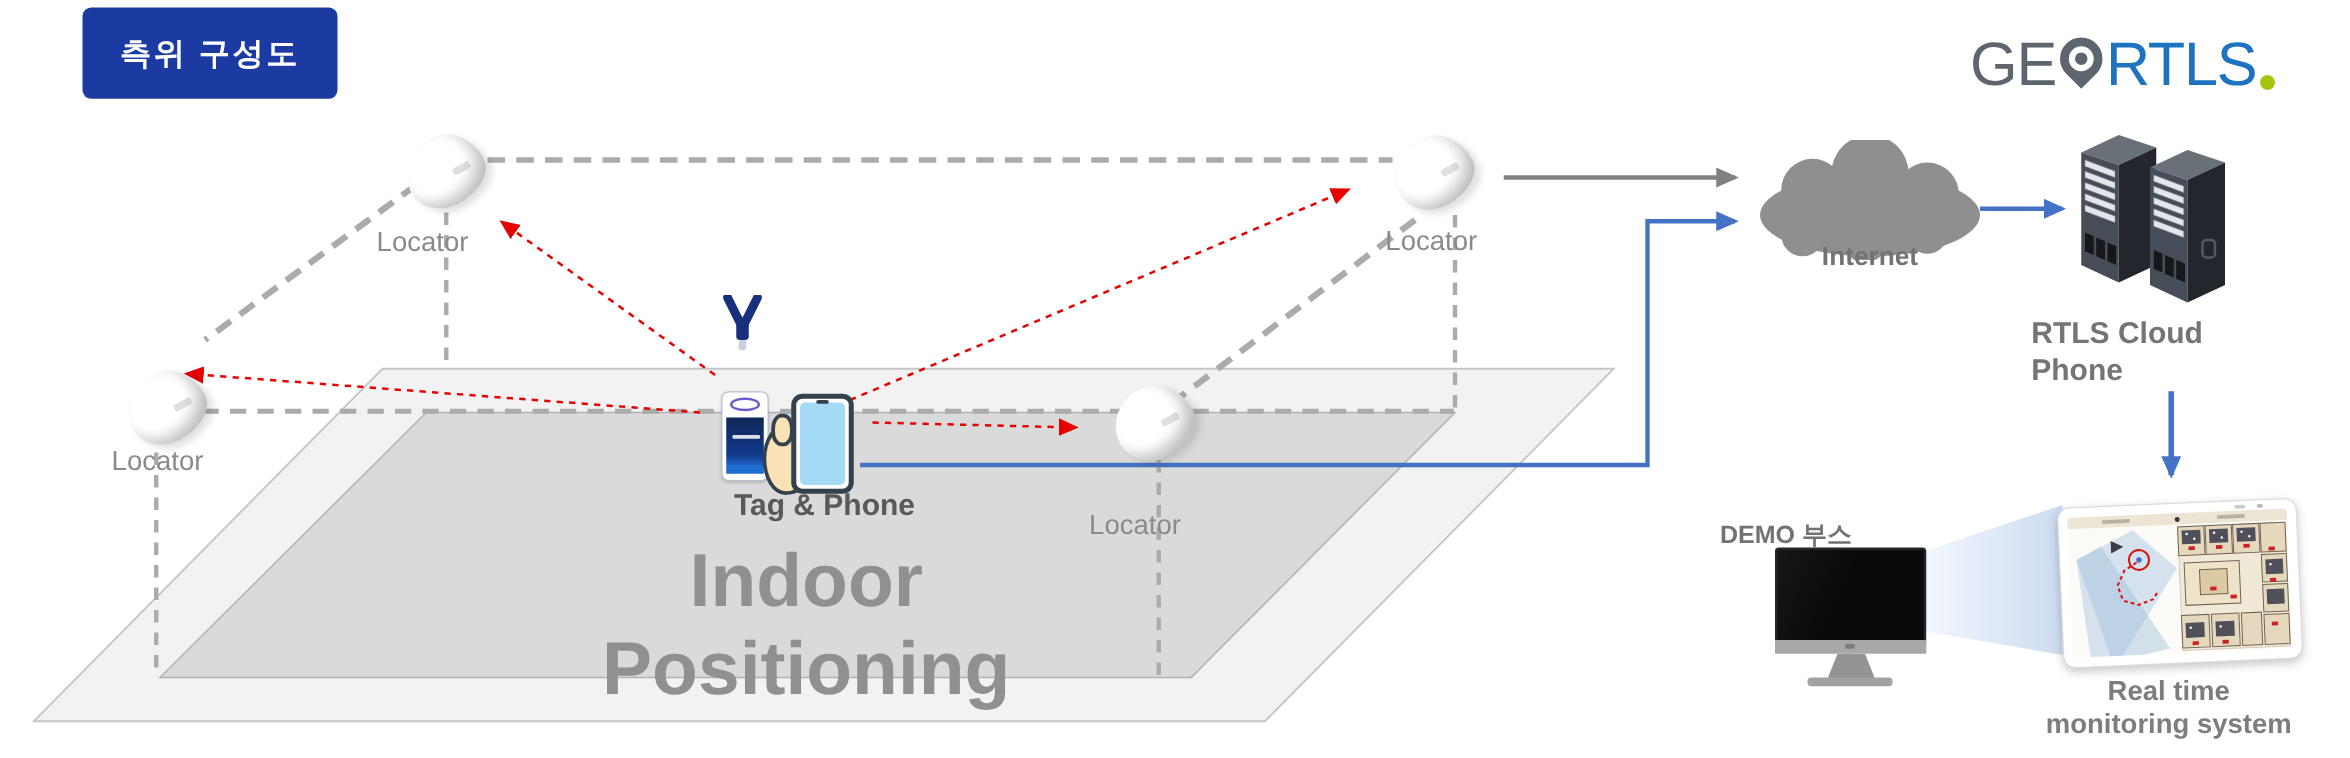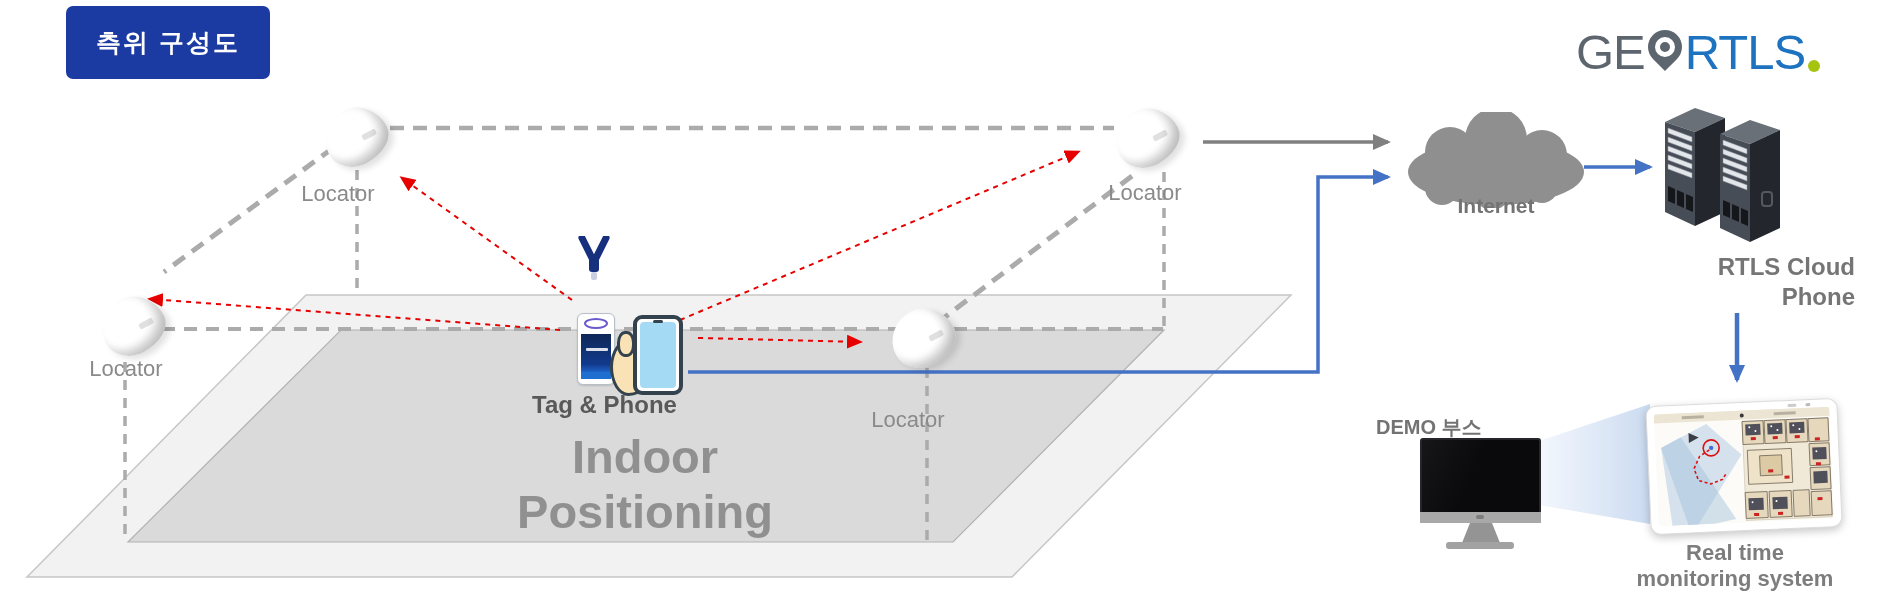--- a/index.html
+++ b/index.html
@@ -54,7 +54,7 @@
 
   
   .servers{left:1655px;top:100px;width:145px;height:150px;}
-  .rtls-label{left:1625px;top:252px;width:230px;text-align:right;font-size:24px;font-weight:bold;color:#757575;line-height:1.25;}
+  .rtls-label{left:1625px;top:252px;width:230px;text-align:left;font-size:24px;font-weight:bold;color:#757575;line-height:1.25;}
 
   
   .mon-screen{left:1420px;top:438px;width:117px;height:72px;background:#0a0a0c;border:2px solid #26262a;border-radius:3px 3px 0 0;

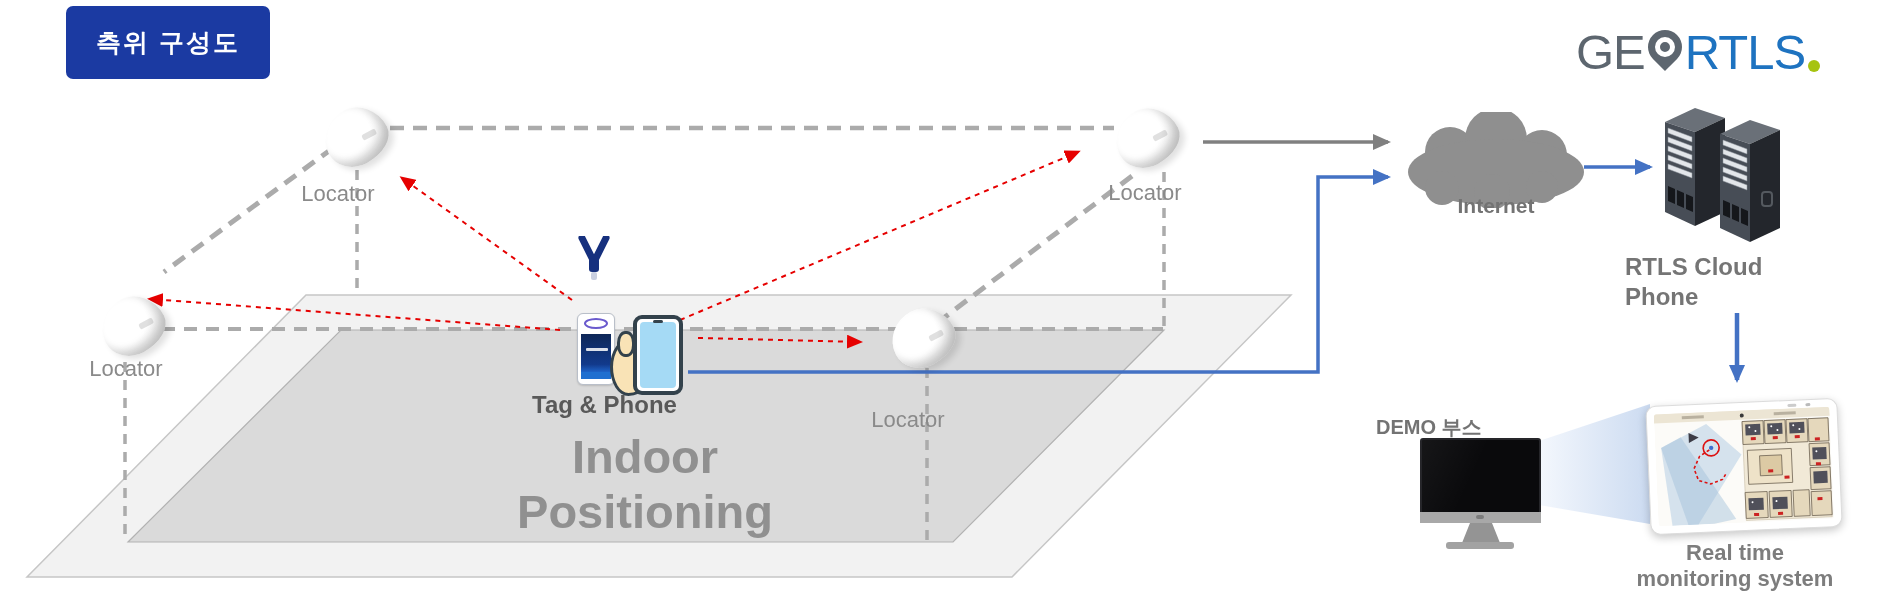--- a/index.html
+++ b/index.html
@@ -45,7 +45,7 @@
         border-radius:45% 55% 60% 40% / 50% 45% 55% 50%;}
   .hand::before{content:'';position:absolute;left:4px;top:-10px;width:12px;height:20px;background:#f9e3b6;
         border:3px solid #33424c;border-radius:45%;}
-  .tp-label{left:532px;top:391px;width:200px;text-align:left;font-size:24px;font-weight:bold;color:#595959;}
+  .tp-label{left:532px;top:391px;width:200px;text-align:right;font-size:24px;font-weight:bold;color:#595959;}
   .area-title{left:445px;top:430px;width:400px;text-align:center;font-size:47px;font-weight:bold;color:#909090;line-height:1.17;}
 
   

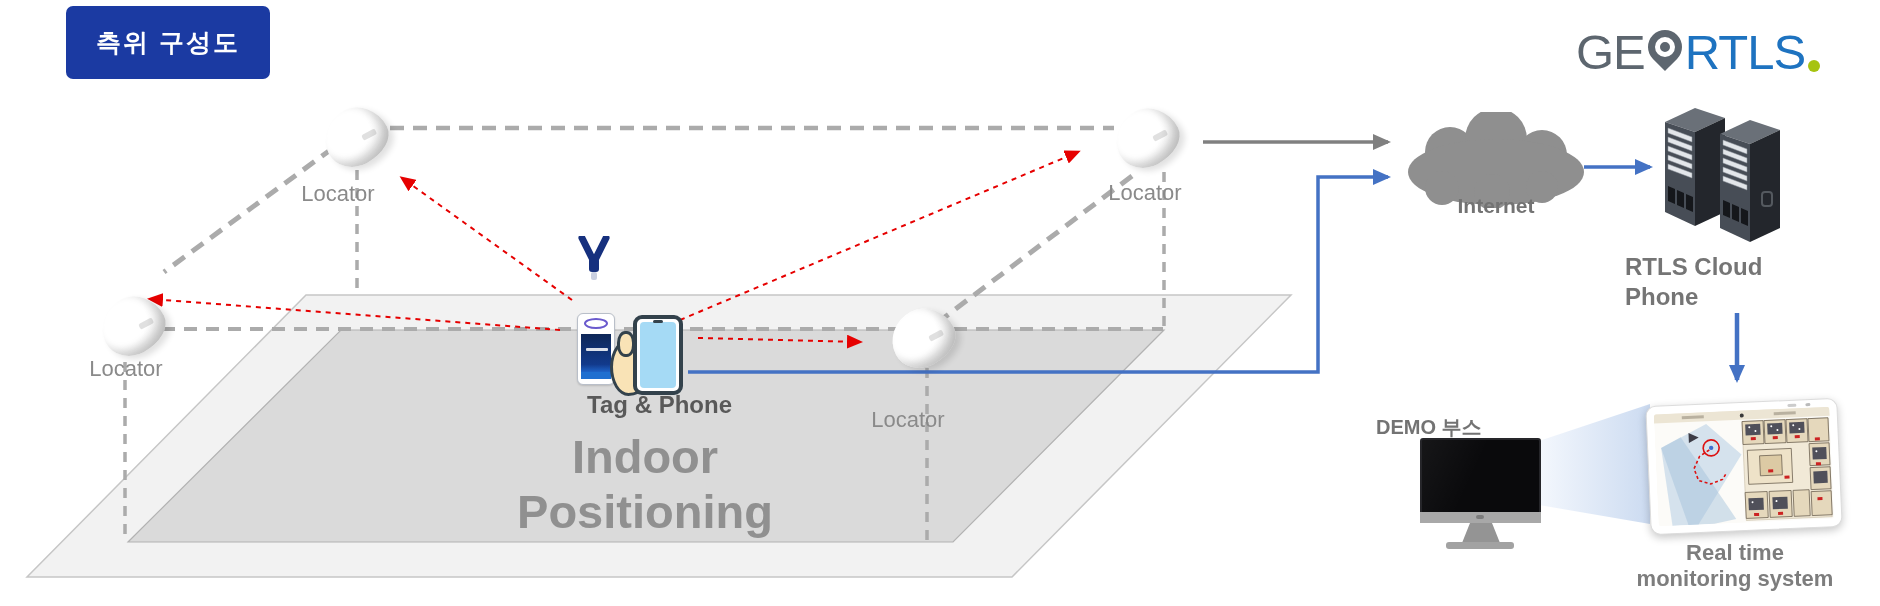--- a/index.html
+++ b/index.html
@@ -46,7 +46,7 @@
   .hand::before{content:'';position:absolute;left:4px;top:-10px;width:12px;height:20px;background:#f9e3b6;
         border:3px solid #33424c;border-radius:45%;}
   .tp-label{left:532px;top:391px;width:200px;text-align:right;font-size:24px;font-weight:bold;color:#595959;}
-  .area-title{left:445px;top:430px;width:400px;text-align:center;font-size:47px;font-weight:bold;color:#909090;line-height:1.17;}
+  .area-title{left:445px;top:430px;width:400px;text-align:center;font-size:60px;font-weight:bold;color:#909090;line-height:1.17;}
 
   
   .cloud{left:1400px;top:112px;width:192px;height:96px;}

